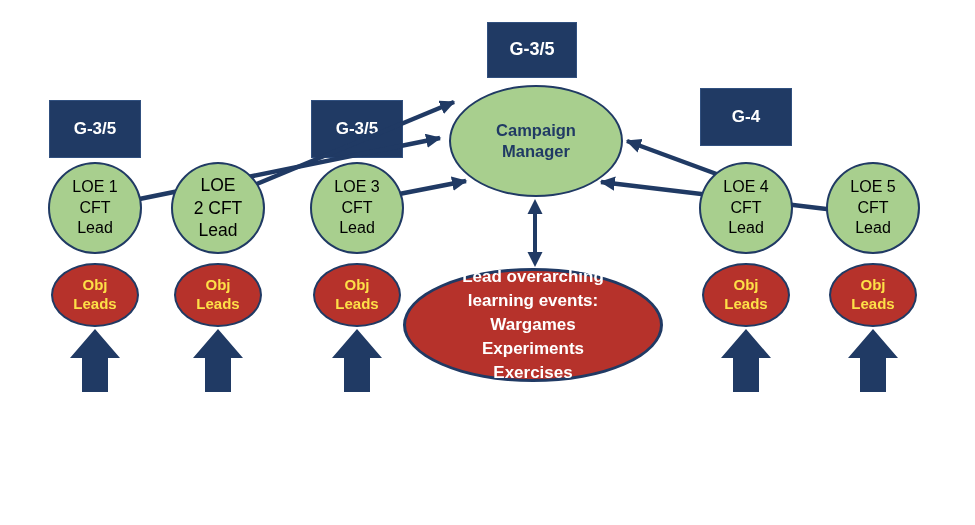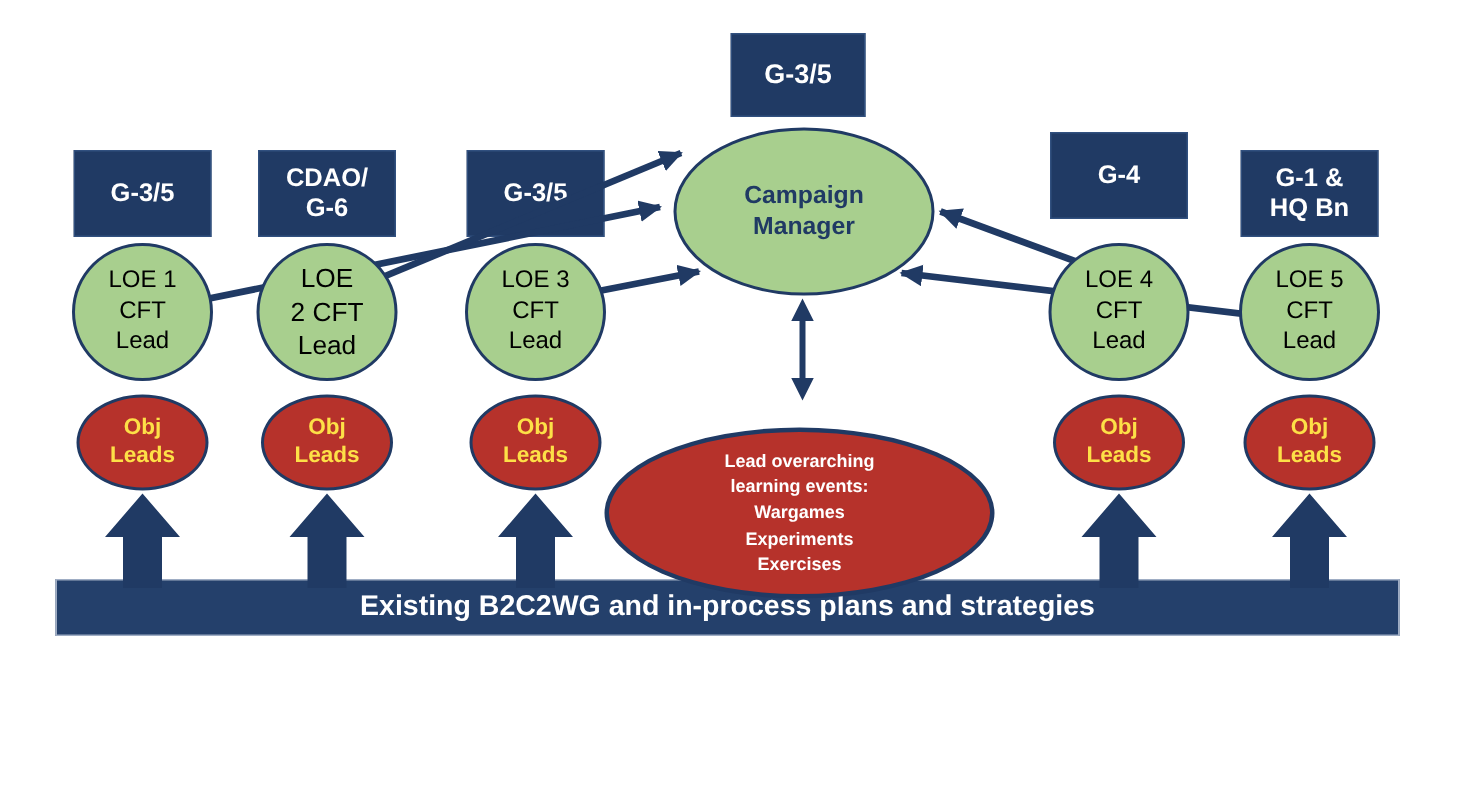--- a/index.html
+++ b/index.html
@@ -68,8 +68,6 @@
   <div class="navy-box top ml" style="left:487px;top:22px;width:90px;height:56px;">G-3/5</div>
 
   <div class="navy-box ml" style="left:49px;top:100px;width:92px;height:58px;">G-3/5</div>
-  <div class="navy-box ml" style="left:172px;top:100px;width:92px;height:58px;">CDAO/
-G-6</div>
   <div class="navy-box ml" style="left:311px;top:100px;width:92px;height:58px;">G-3/5</div>
   <div class="navy-box ml" style="left:700px;top:88px;width:92px;height:58px;">G-4</div>
   <div class="navy-box ml" style="left:827px;top:100px;width:92px;height:58px;">G-1 &amp;

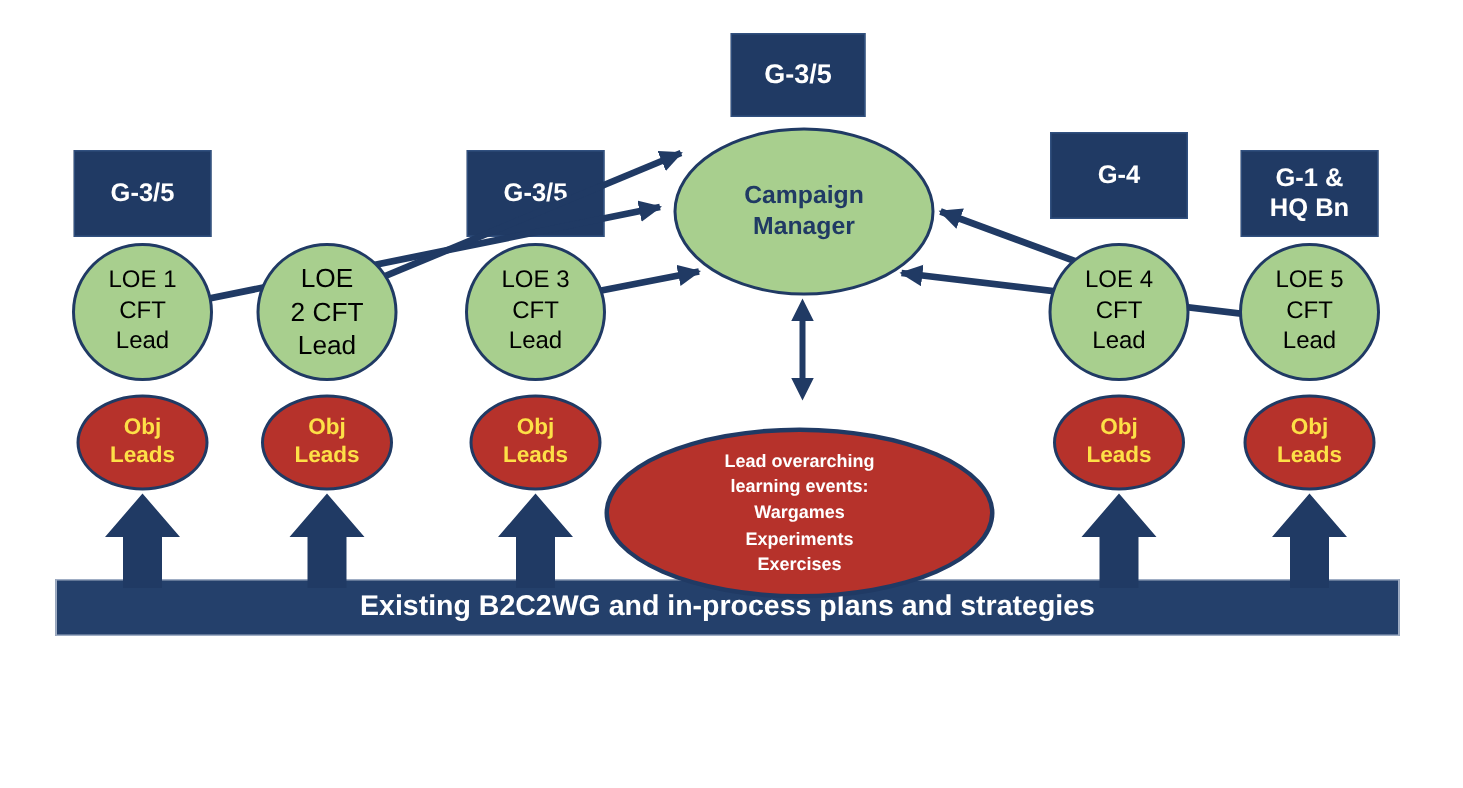--- a/index.html
+++ b/index.html
@@ -70,8 +70,6 @@
   <div class="navy-box ml" style="left:49px;top:100px;width:92px;height:58px;">G-3/5</div>
   <div class="navy-box ml" style="left:311px;top:100px;width:92px;height:58px;">G-3/5</div>
   <div class="navy-box ml" style="left:700px;top:88px;width:92px;height:58px;">G-4</div>
-  <div class="navy-box ml" style="left:827px;top:100px;width:92px;height:58px;">G-1 &amp;
-HQ Bn</div>
 
   <div class="banner">
     <span>Existing B2C2WG and in-process plans and strategies</span>

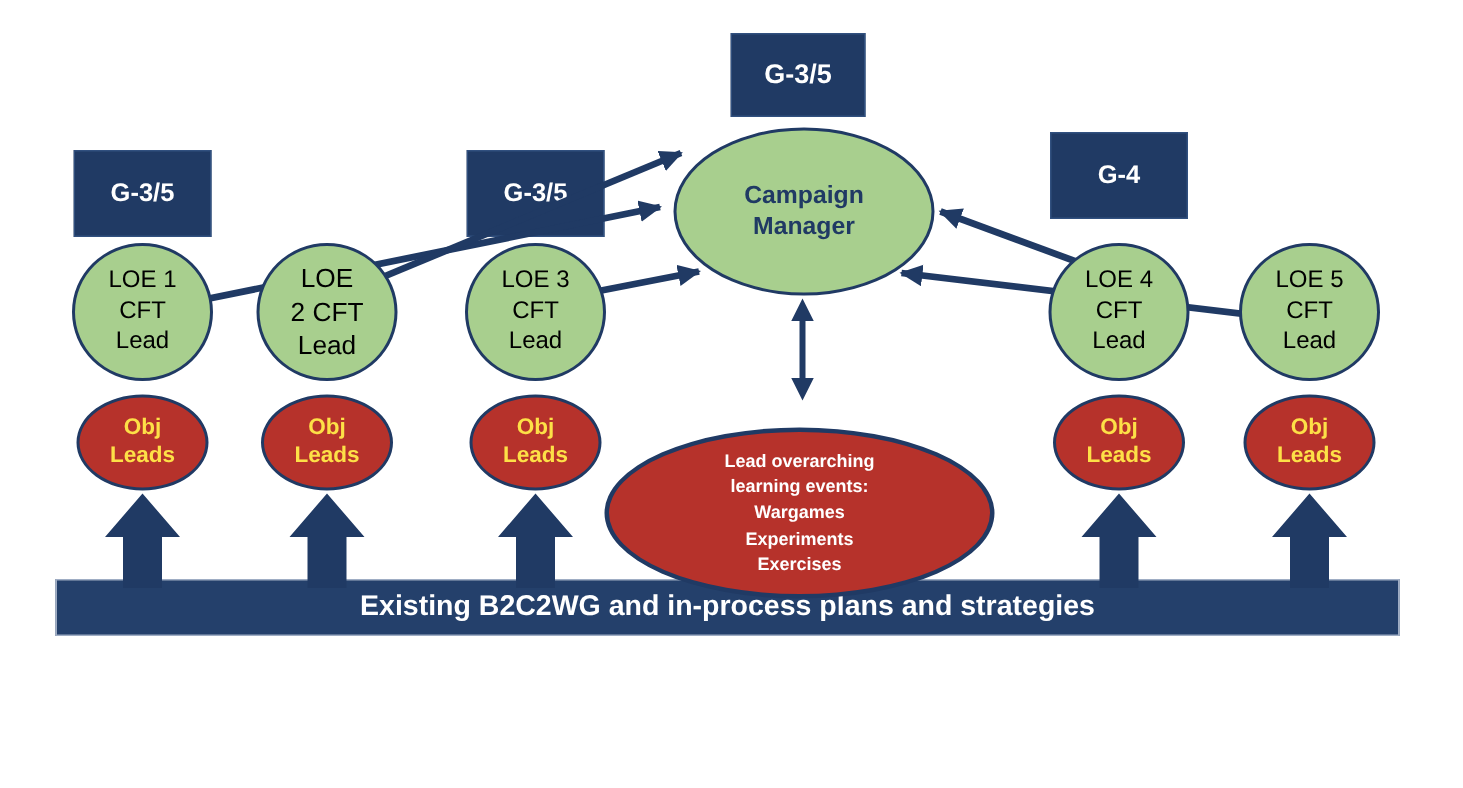--- a/index.html
+++ b/index.html
@@ -42,7 +42,7 @@
     position:absolute;left:403px;top:268px;width:260px;height:114px;border-radius:50%;
     background:#B6322B;border:3px solid #203A64;color:#ffffff;
     display:flex;align-items:center;justify-content:center;text-align:center;
-    font-weight:bold;font-size:12px;line-height:1.42;z-index:3;box-sizing:border-box;margin-top:17px;
+    font-weight:bold;font-size:17px;line-height:1.42;z-index:3;box-sizing:border-box;
   }
   
   .banner{

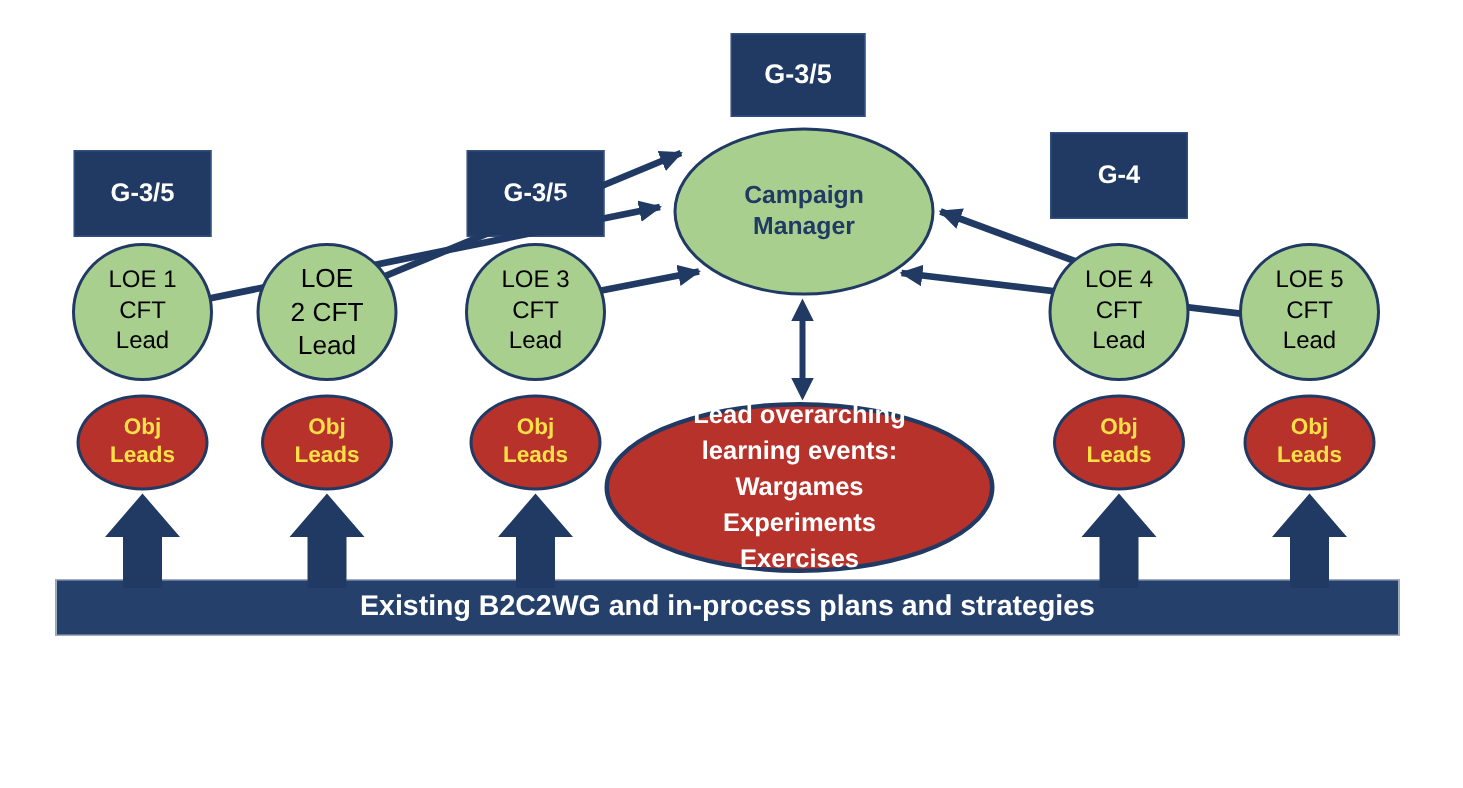--- a/index.html
+++ b/index.html
@@ -71,9 +71,6 @@
   <div class="navy-box ml" style="left:311px;top:100px;width:92px;height:58px;">G-3/5</div>
   <div class="navy-box ml" style="left:700px;top:88px;width:92px;height:58px;">G-4</div>
 
-  <div class="banner">
-    <span>Existing B2C2WG and in-process plans and strategies</span>
-  </div>
 
   <svg class="connectors" width="975" height="525" viewBox="0 0 975 525">
     <defs>

